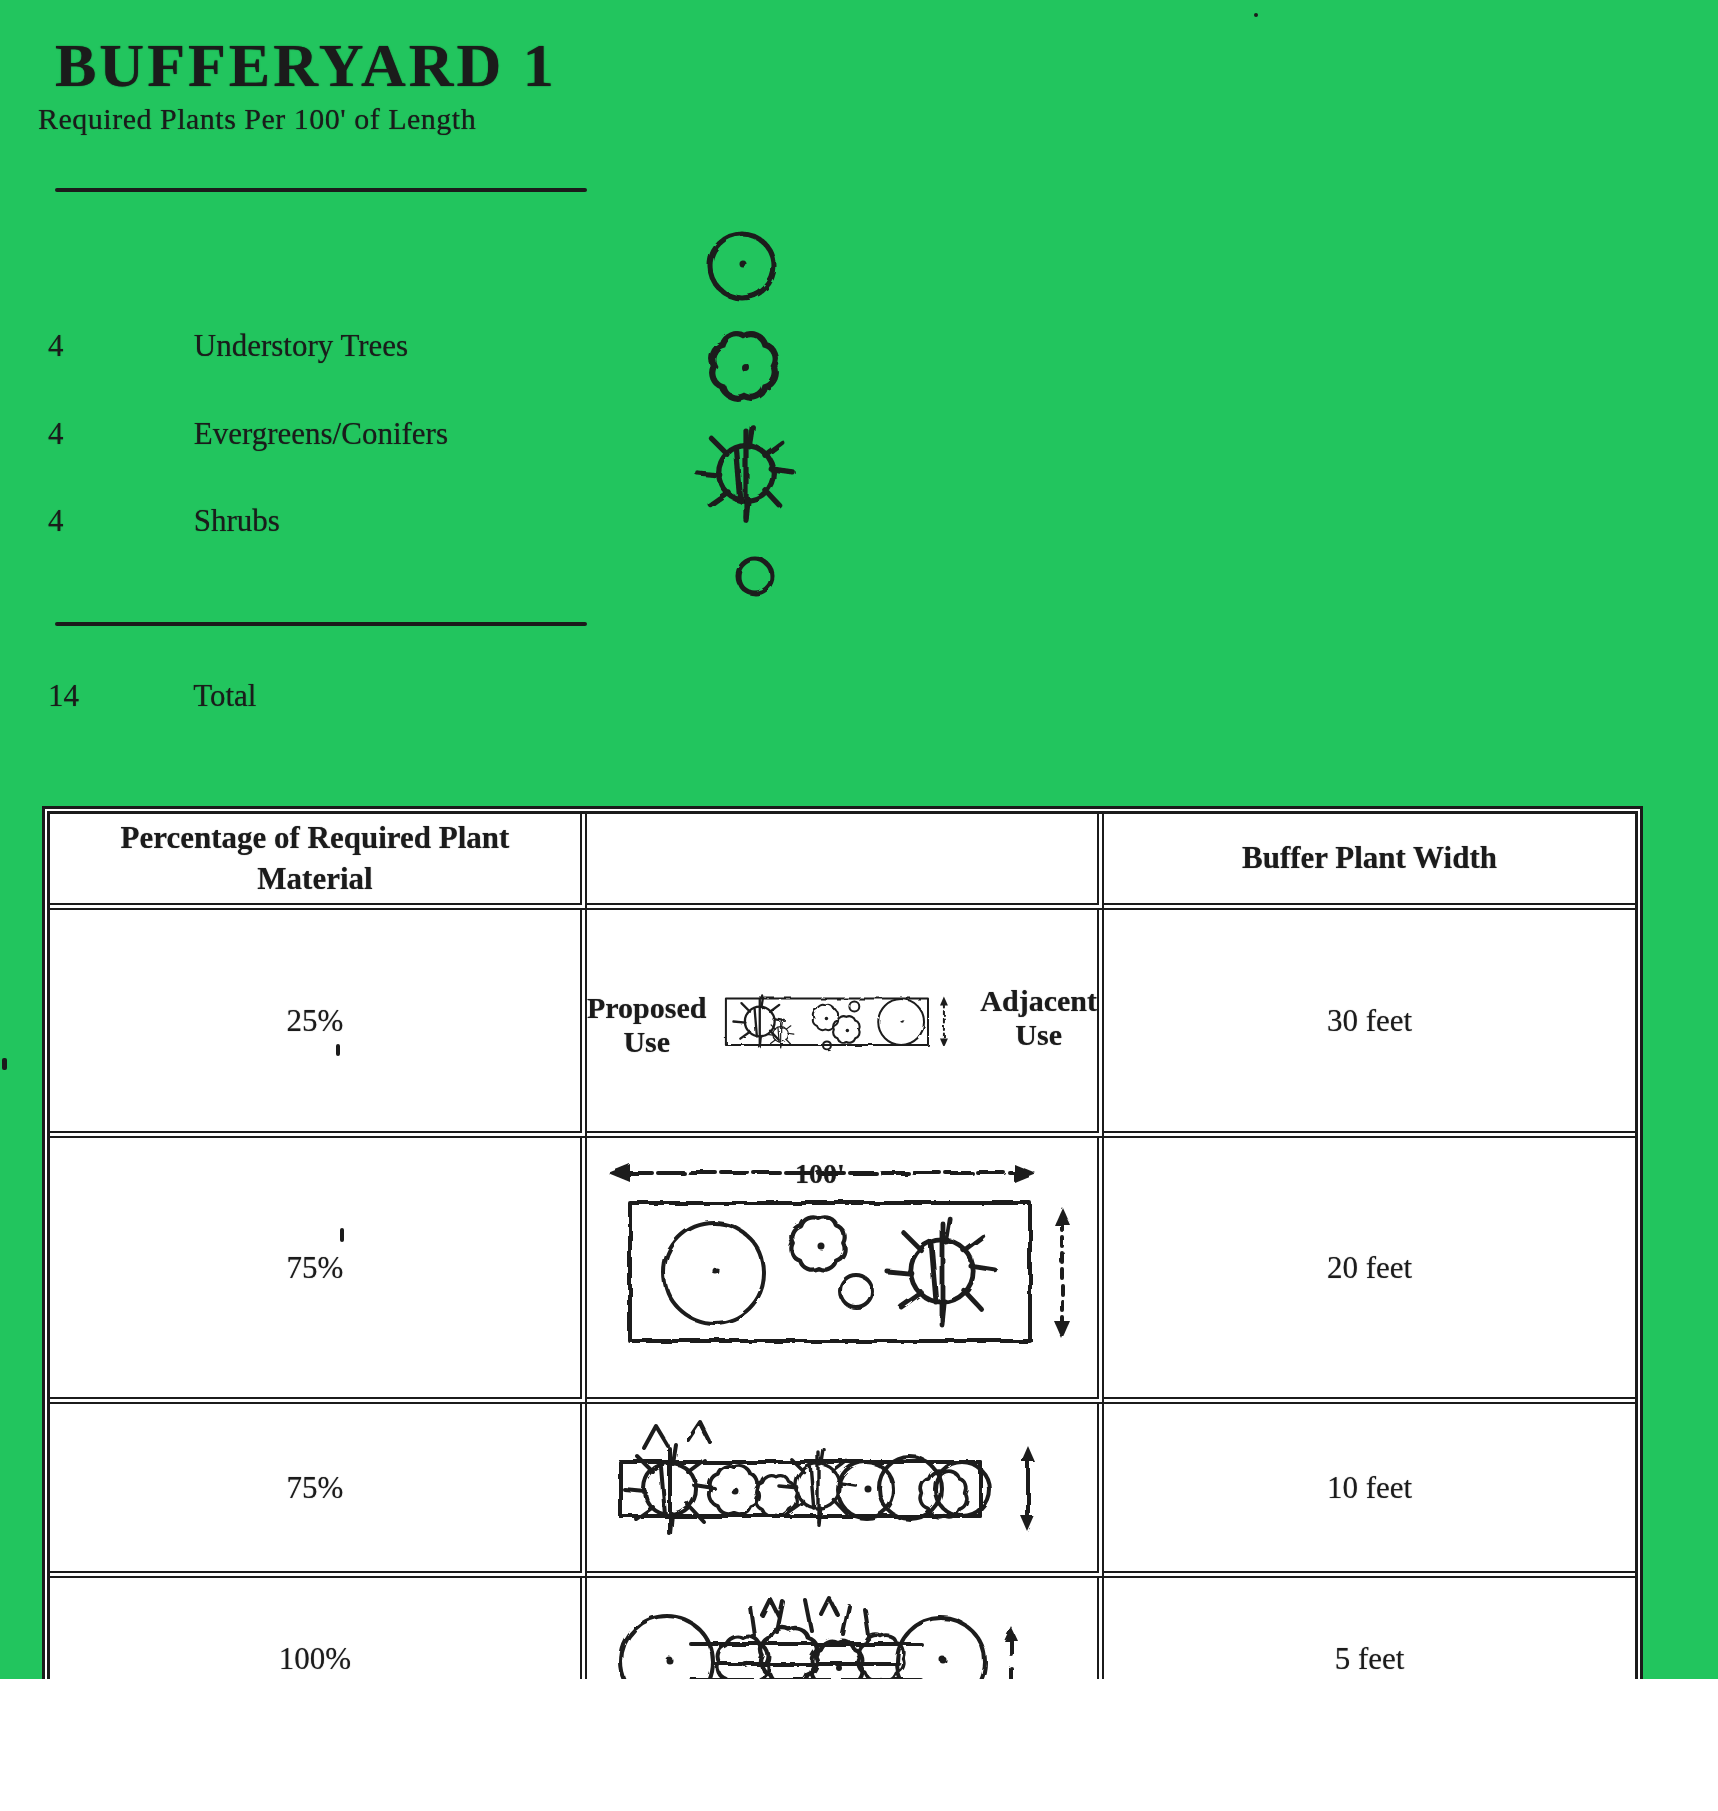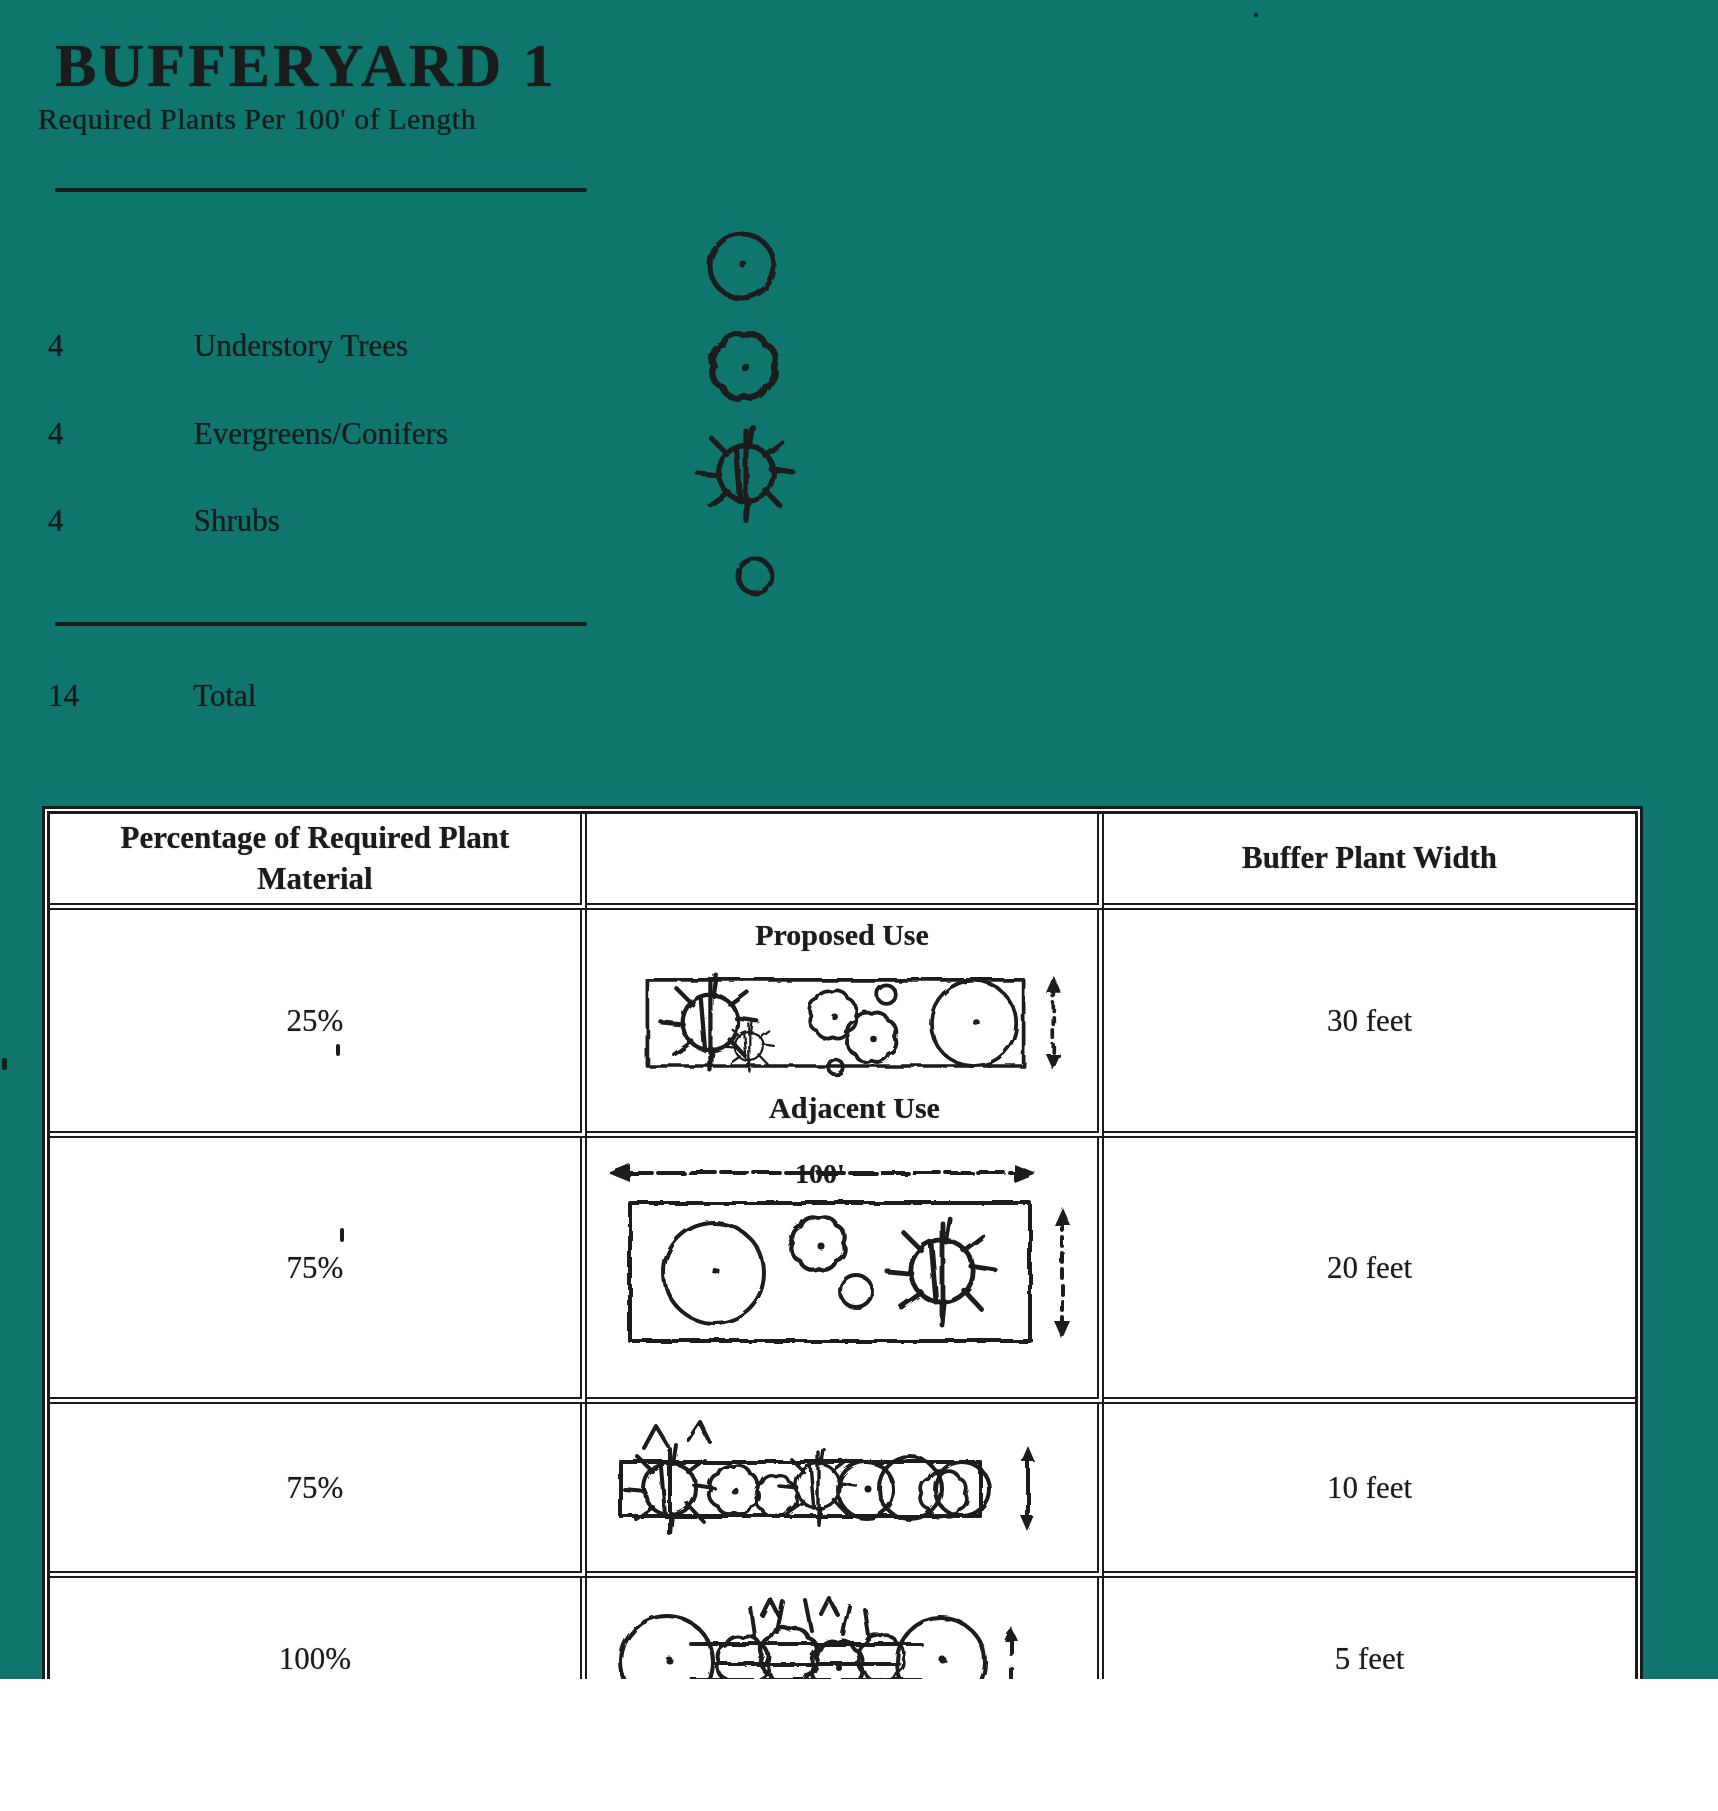--- a/index.html
+++ b/index.html
@@ -4,7 +4,7 @@
 <style>
   html,body{margin:0;padding:0;background:#ffffff;}
   .page{
-    position:relative;width:1718px;height:1679px;background:#0f766e;overflow:hidden;
+    position:relative;width:1718px;height:1679px;background:#22c55e;overflow:hidden;
     font-family:"Liberation Serif","DejaVu Serif",serif;color:#1b1b1b;
   }
   .ink{color:#1b1b1b;text-shadow:0 0 1px rgba(0,0,0,.55);}

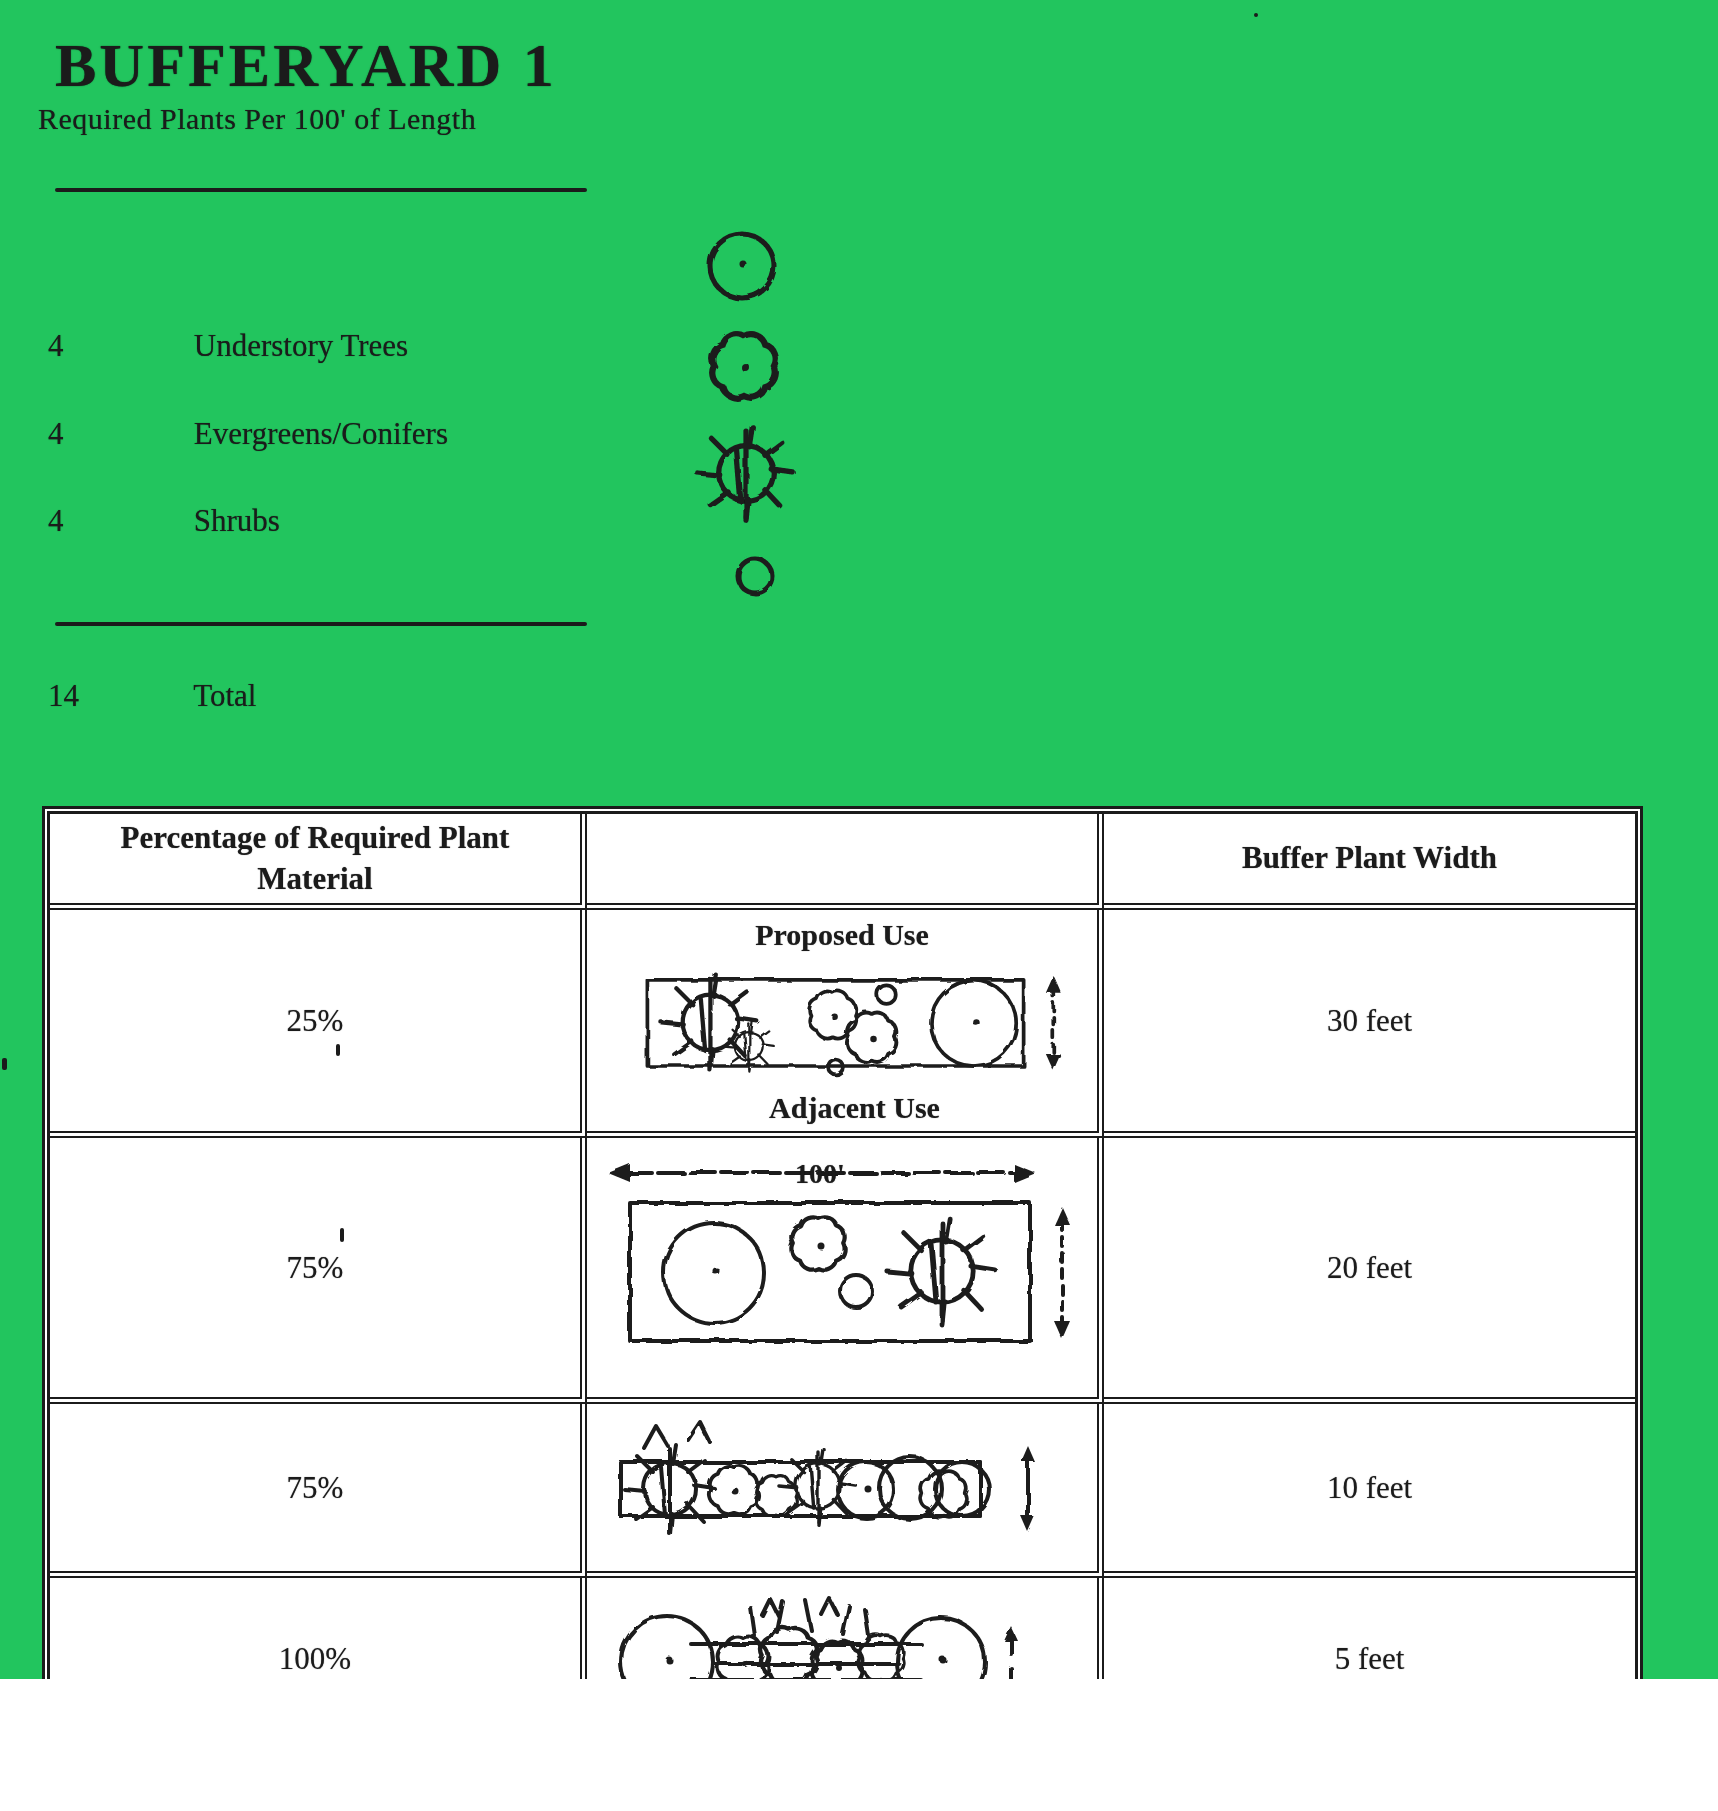--- a/index.html
+++ b/index.html
@@ -38,7 +38,7 @@
   .cell.last-col{border-right:none;}
   .cell.last-row{border-bottom:none;}
   .cell.head{font-weight:700;line-height:1.3;padding:0 28px;}
-  .cell.illus{flex-direction:column;justify-content:center;}
+  .cell.illus{flex-direction:row;justify-content:center;}
   .cell.illus-top{justify-content:space-between;}
   .use-label{font-weight:700;font-size:30px;}
   .use-label.top{margin-top:8px;}

